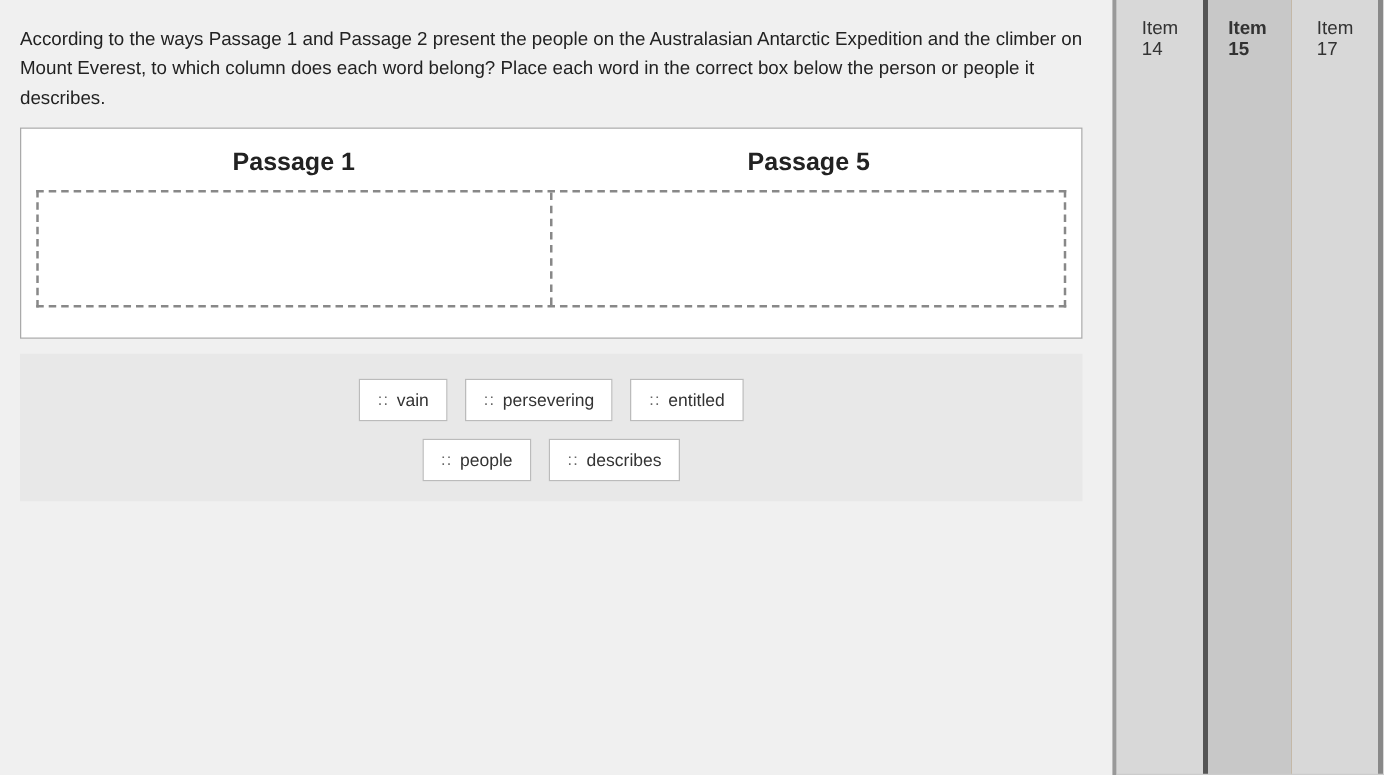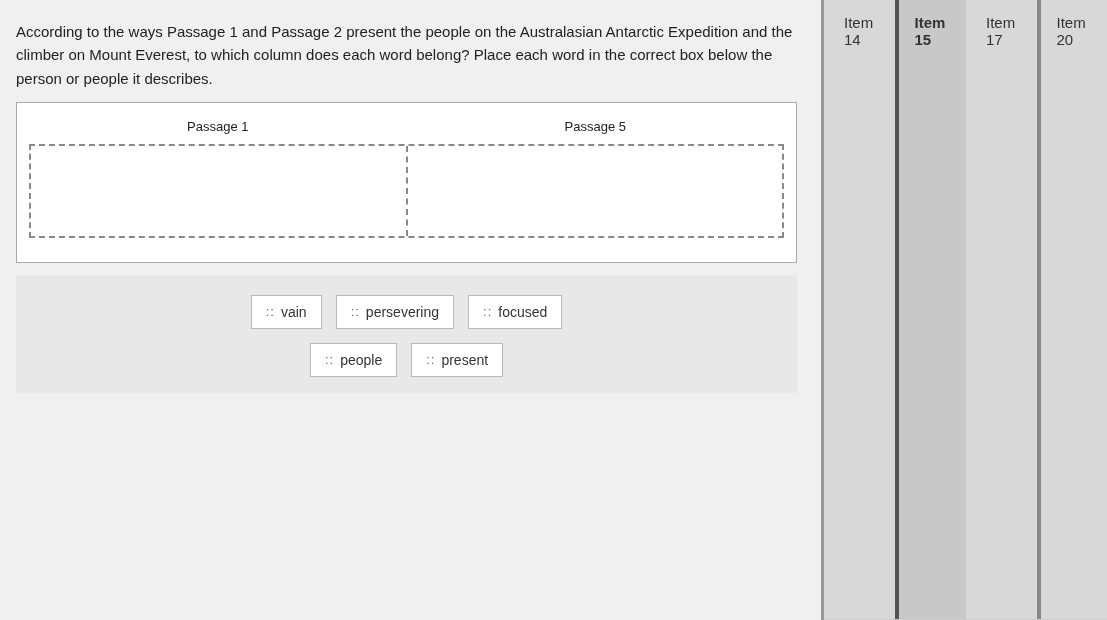--- a/index.html
+++ b/index.html
@@ -14,7 +14,7 @@
     }
 
     .left-panel {
-      width: 821px;
+      width: 890px;
       background: #f0f0f0;
       padding: 20px 24px 16px 16px;
       display: flex;

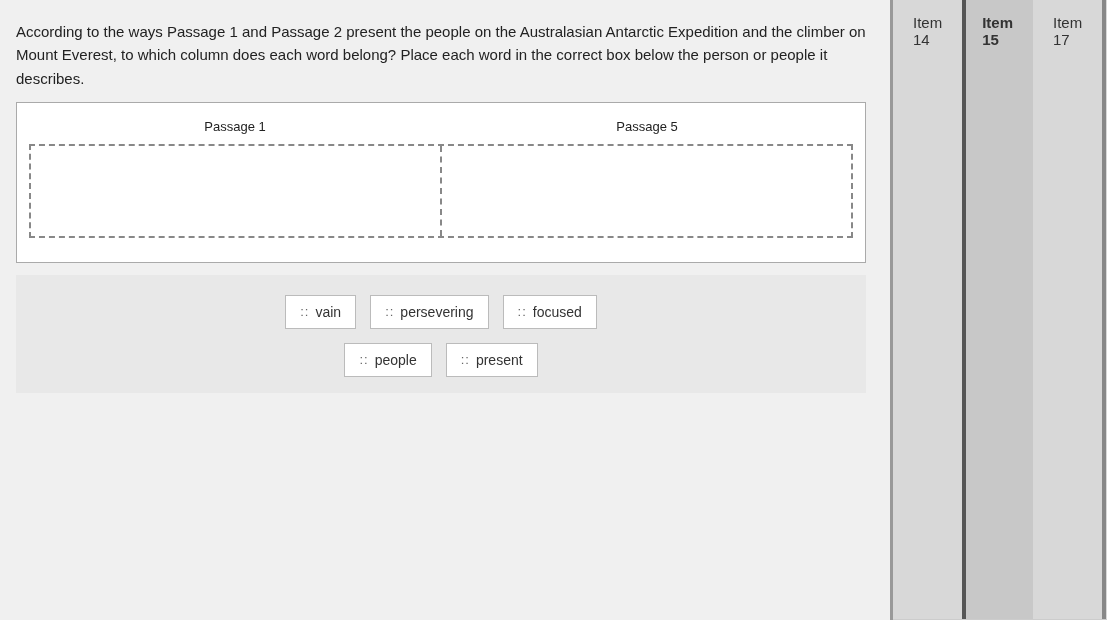--- a/index.html
+++ b/index.html
@@ -44,8 +44,8 @@
     }
 
     .column-title {
-      font-weight: normal;
-      font-size: 13px;
+      font-weight: bold;
+      font-size: 20px;
       color: #222;
     }
 

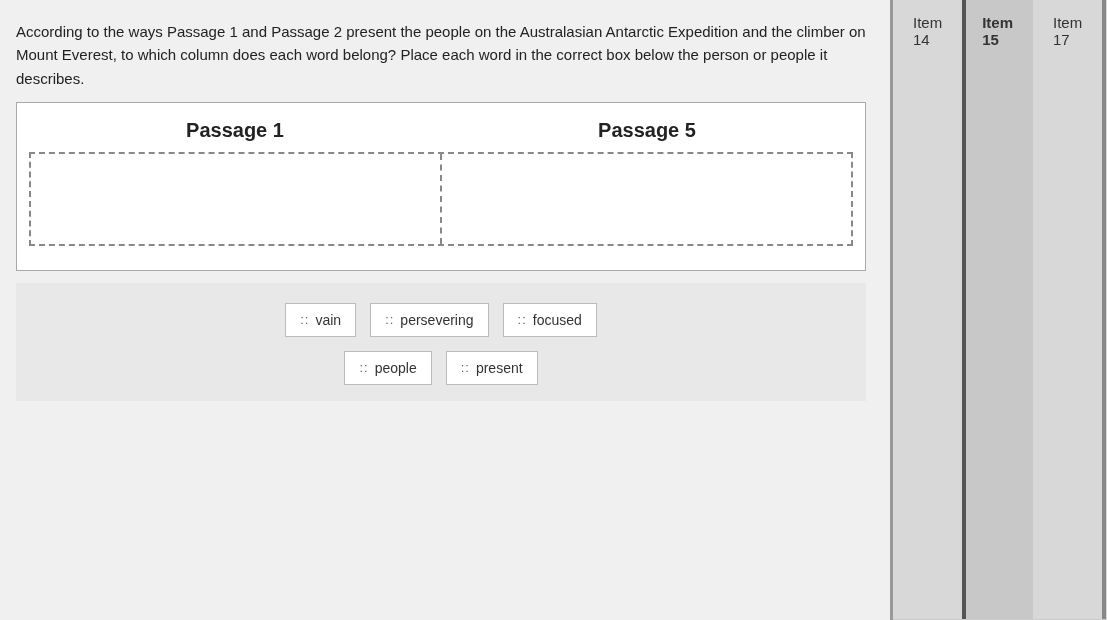--- a/index.html
+++ b/index.html
@@ -174,7 +174,7 @@
       </div>
       <div class="word-chip">
         <span class="drag-icon">::</span>
-        <span>focused</span>
+        <span>entitled</span>
       </div>
     </div>
     <div class="word-row">

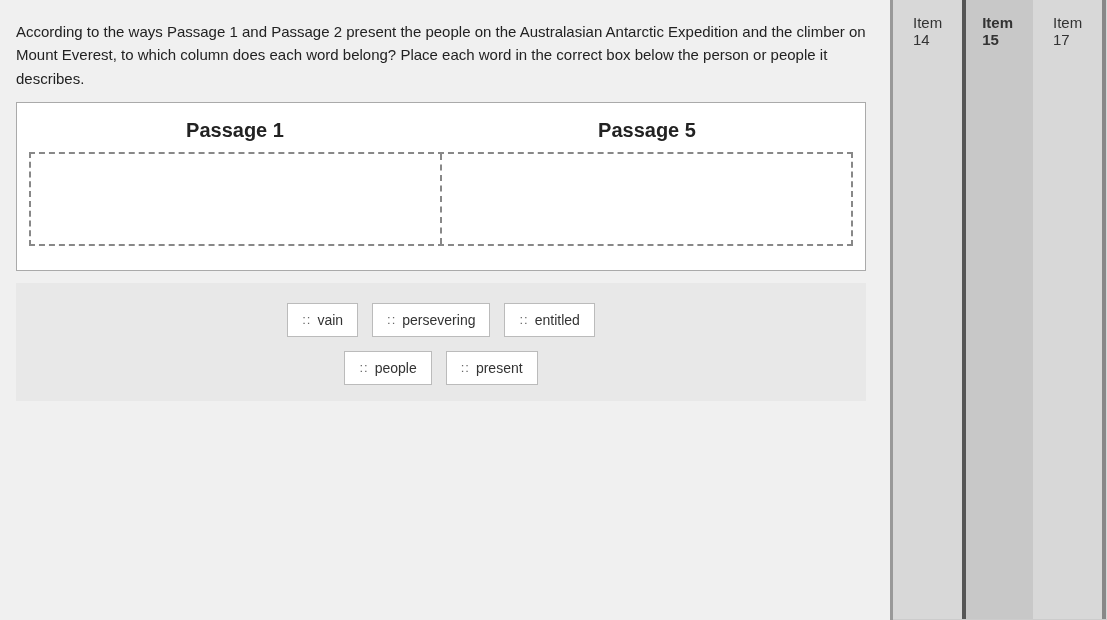--- a/index.html
+++ b/index.html
@@ -184,7 +184,7 @@
       </div>
       <div class="word-chip">
         <span class="drag-icon">::</span>
-        <span>present</span>
+        <span>describes</span>
       </div>
     </div>
   </div>

